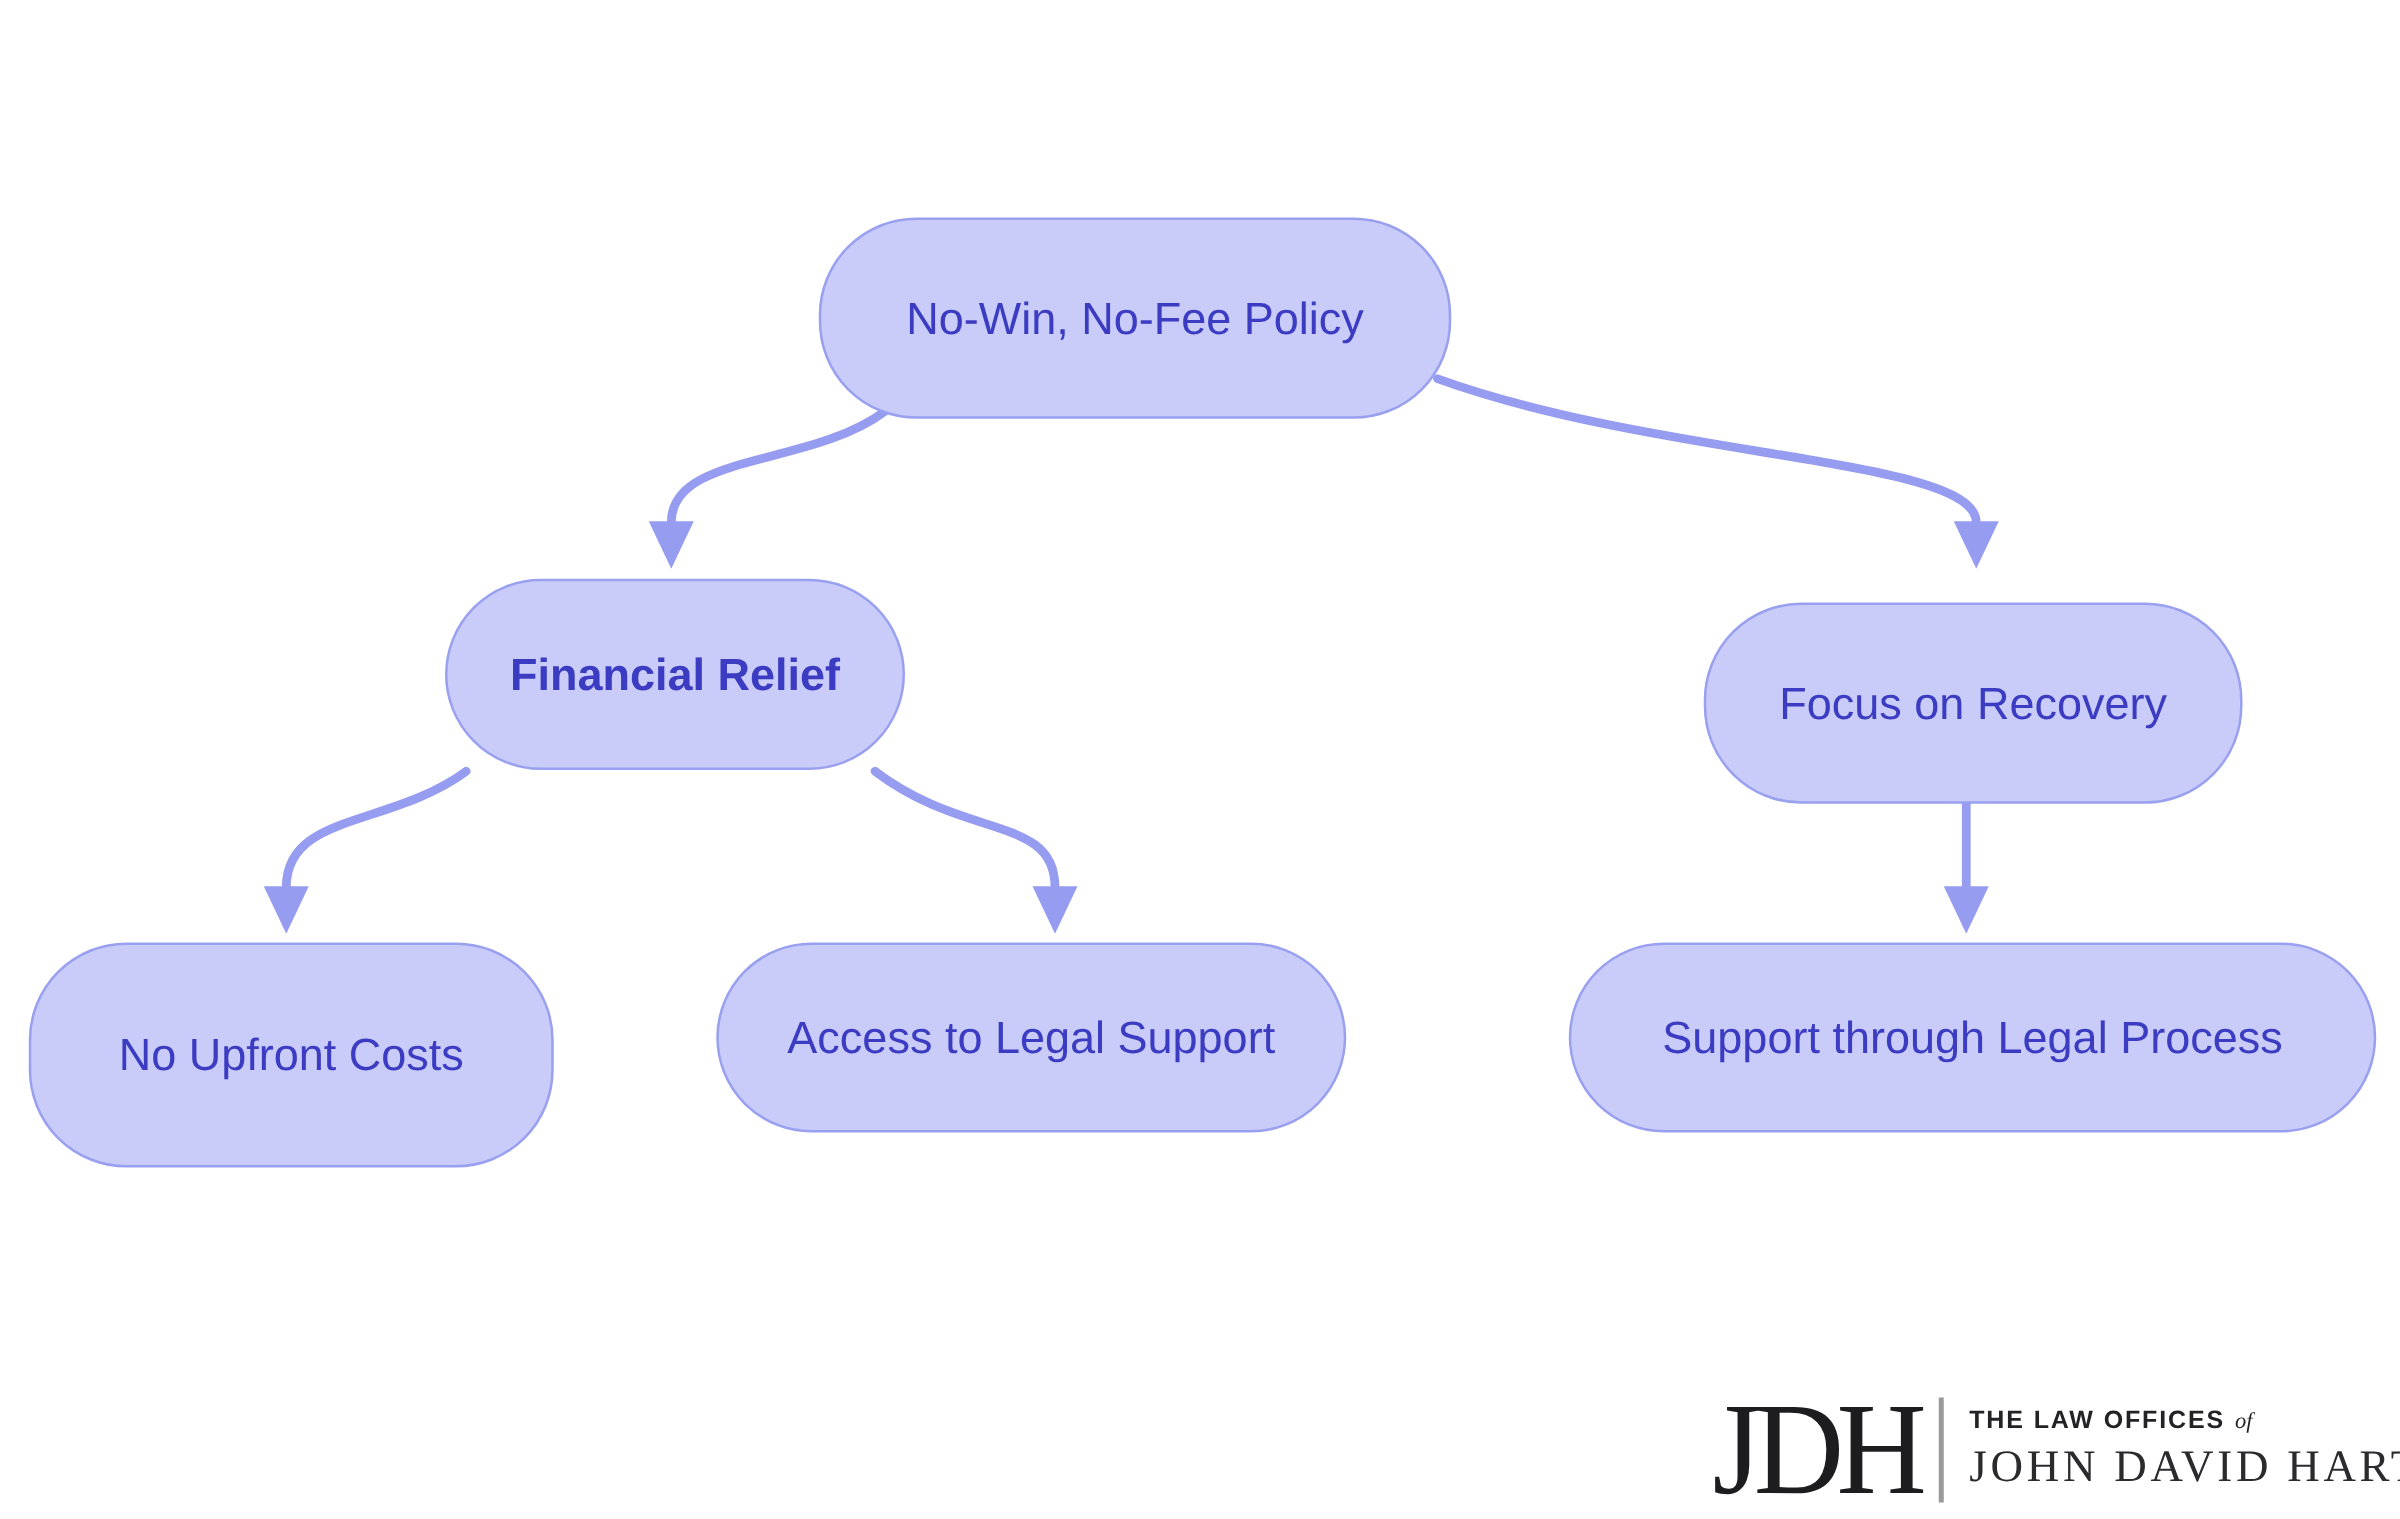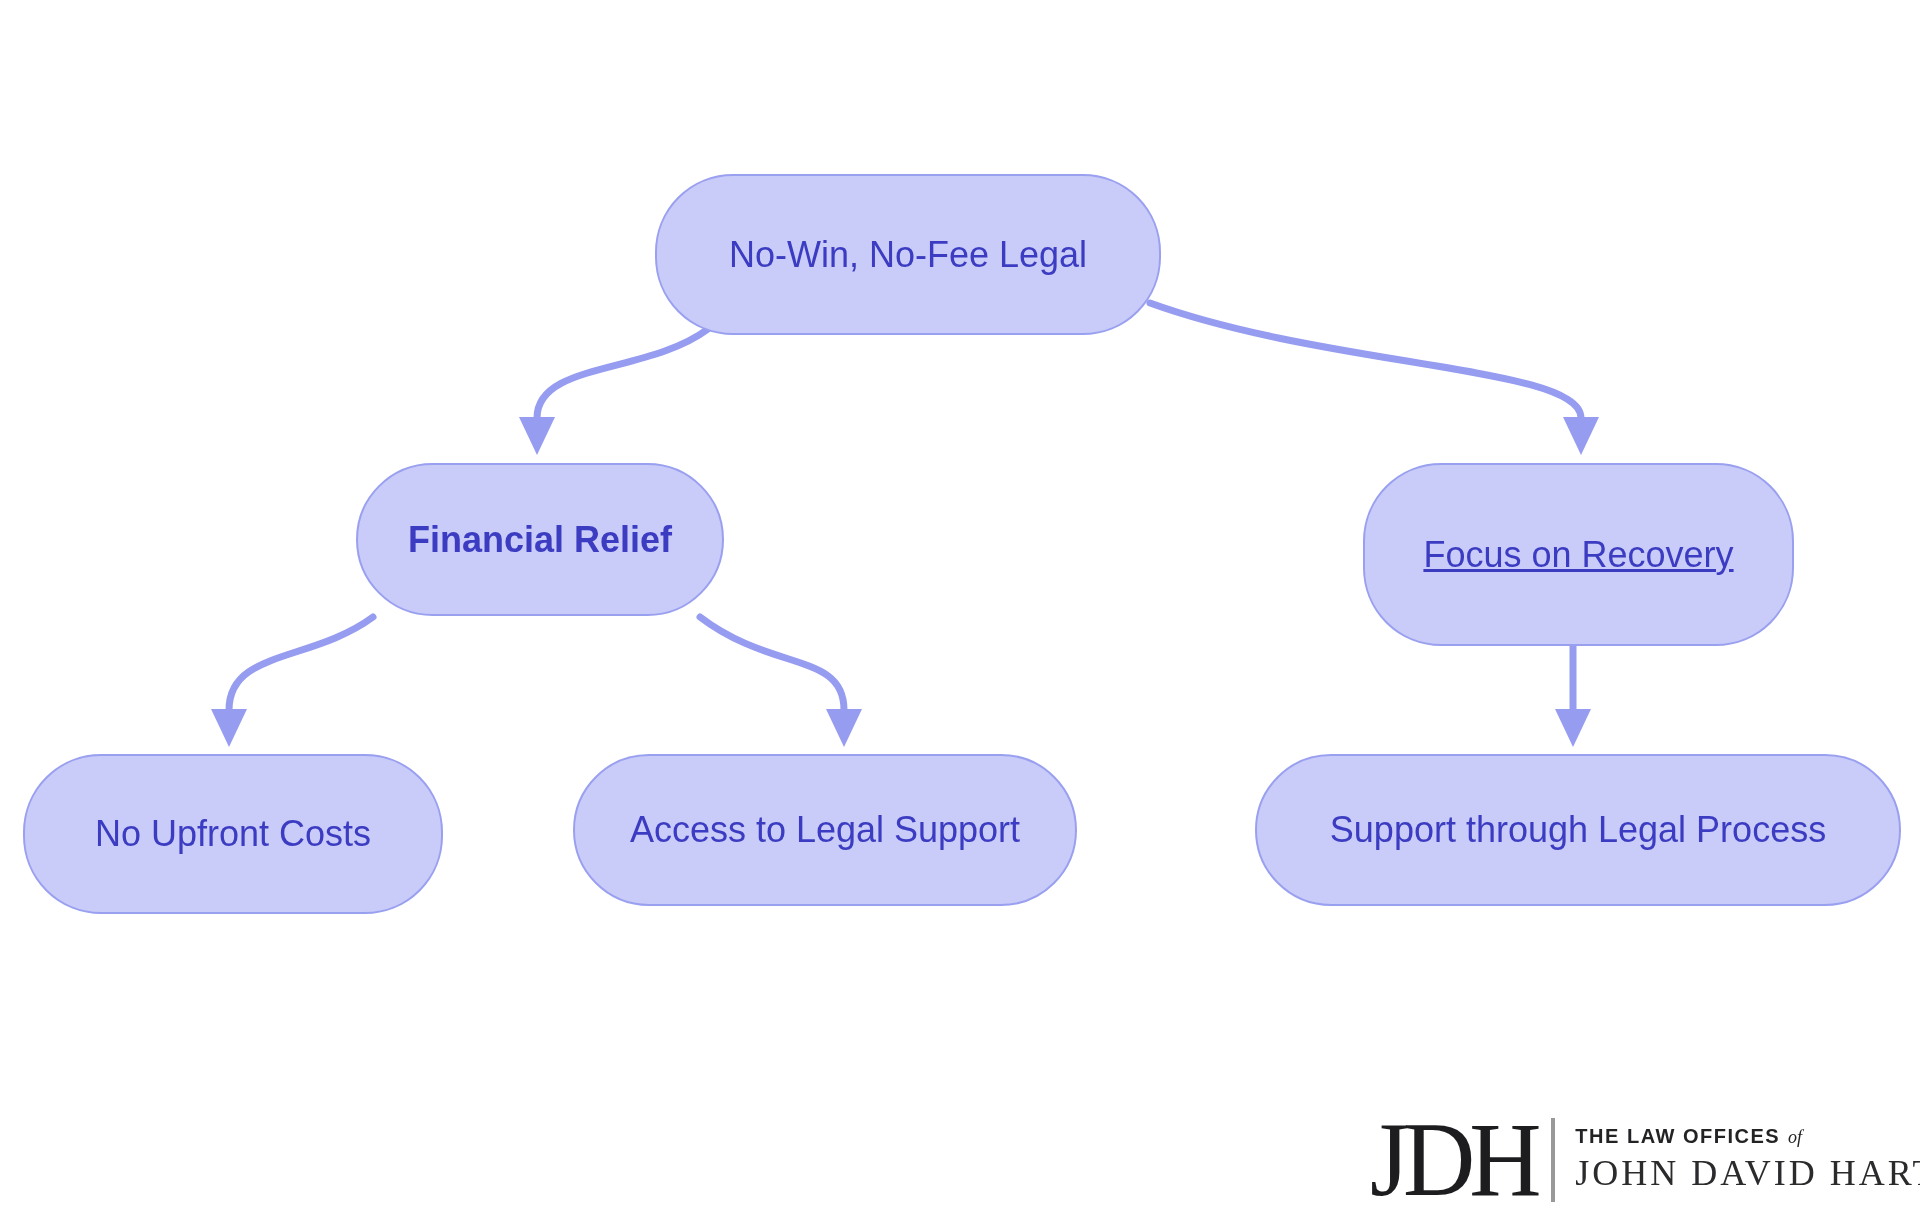--- a/index.html
+++ b/index.html
@@ -122,7 +122,7 @@
   </svg>
 
   <div class="node" id="node-root">
-    <span>No-Win, No-Fee Legal</span>
+    <span>No-Win, No-Fee Policy</span>
   </div>
 
   <div class="node" id="node-financial">

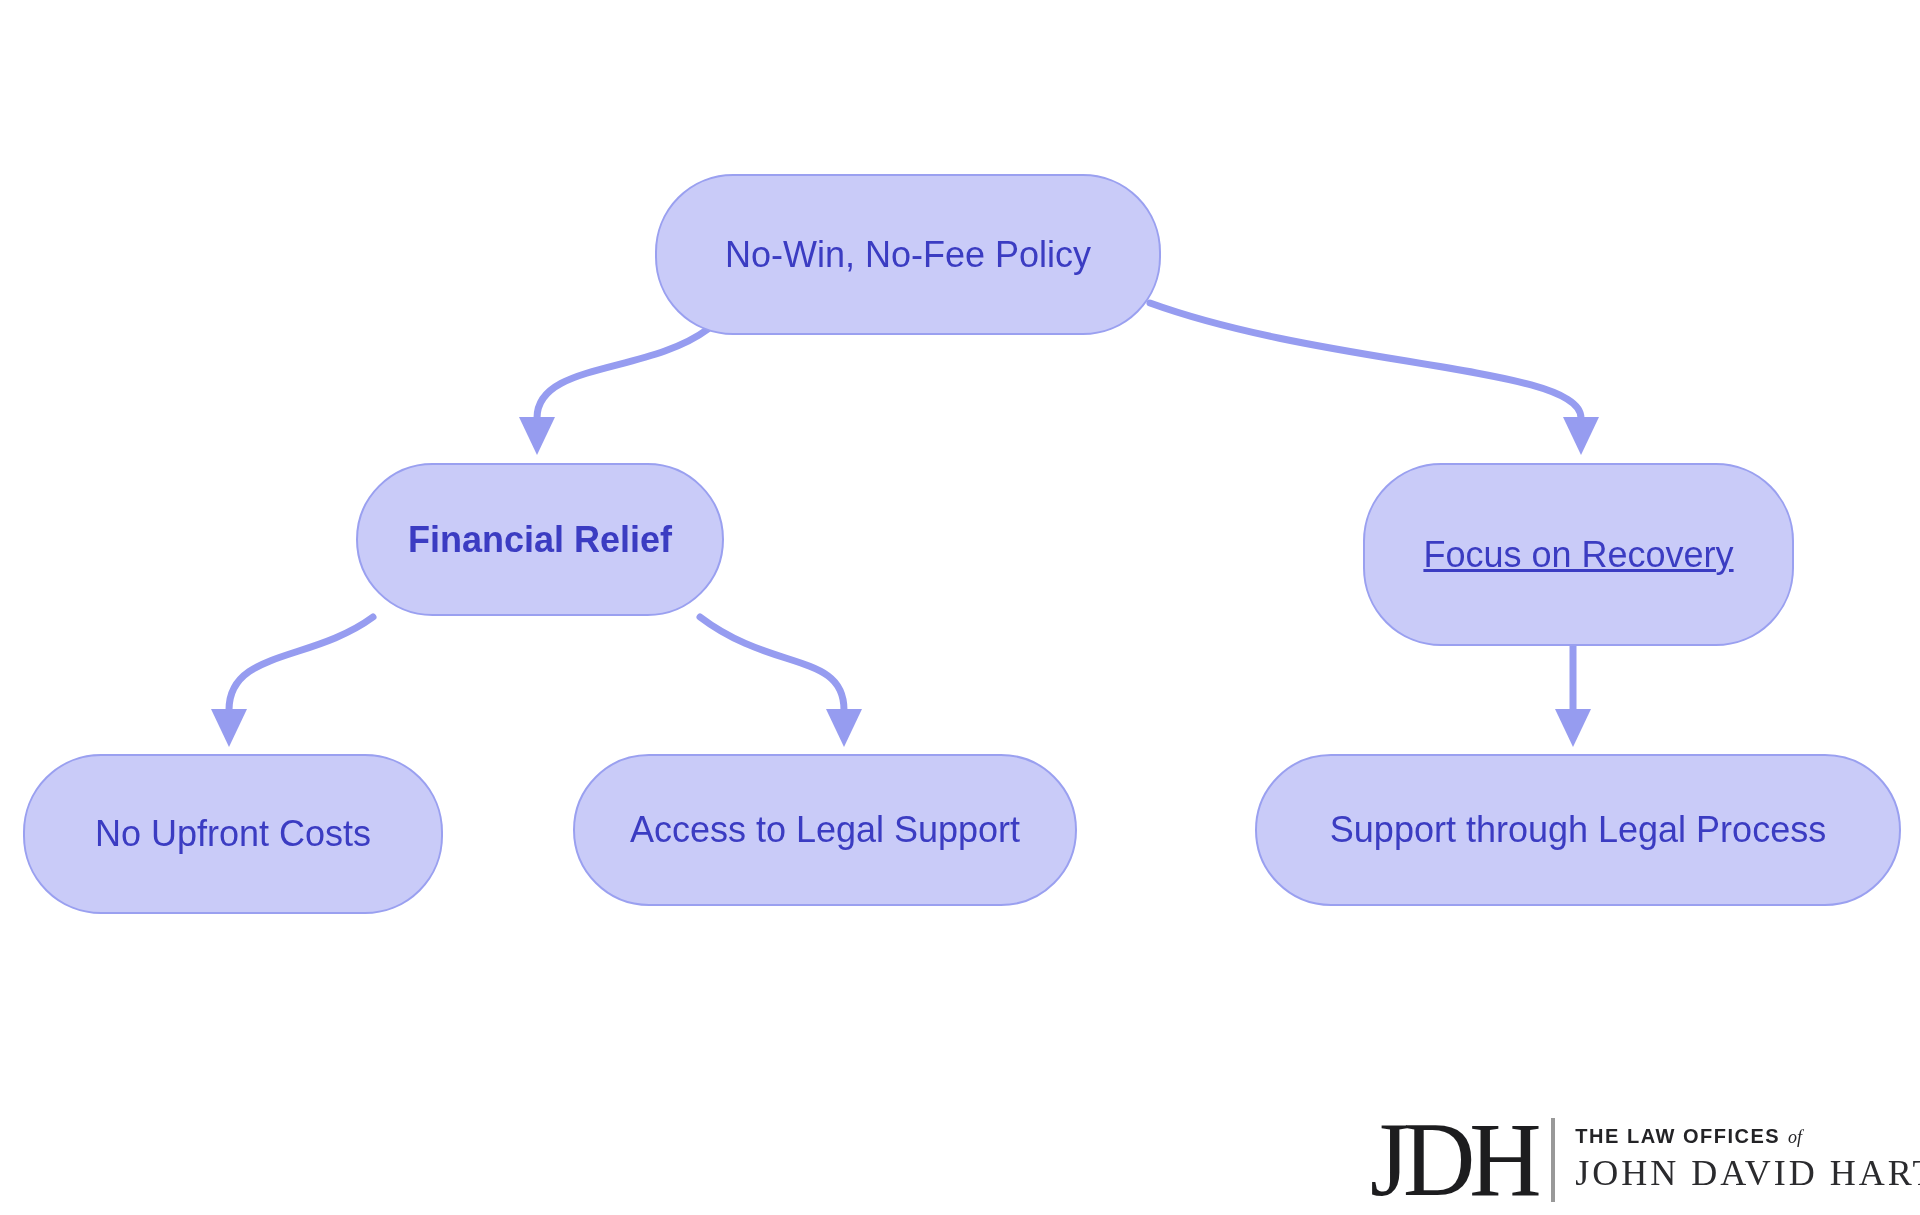--- a/index.html
+++ b/index.html
@@ -48,7 +48,7 @@
   }
   #node-root      { left: 655px;  top: 174px; width: 506px; height: 161px; }
   #node-financial { left: 356px;  top: 463px; width: 368px; height: 153px; font-weight: bold; }
-  #node-recovery  { left: 1363px; top: 463px; width: 431px; height: 183px; text-decoration: underline; }
+  #node-recovery  { left: 1363px; top: 482px; width: 431px; height: 161px; }
   #node-upfront   { left: 23px;   top: 754px; width: 420px; height: 160px; }
   #node-access    { left: 573px;  top: 754px; width: 504px; height: 152px; }
   #node-support   { left: 1255px; top: 754px; width: 646px; height: 152px; }

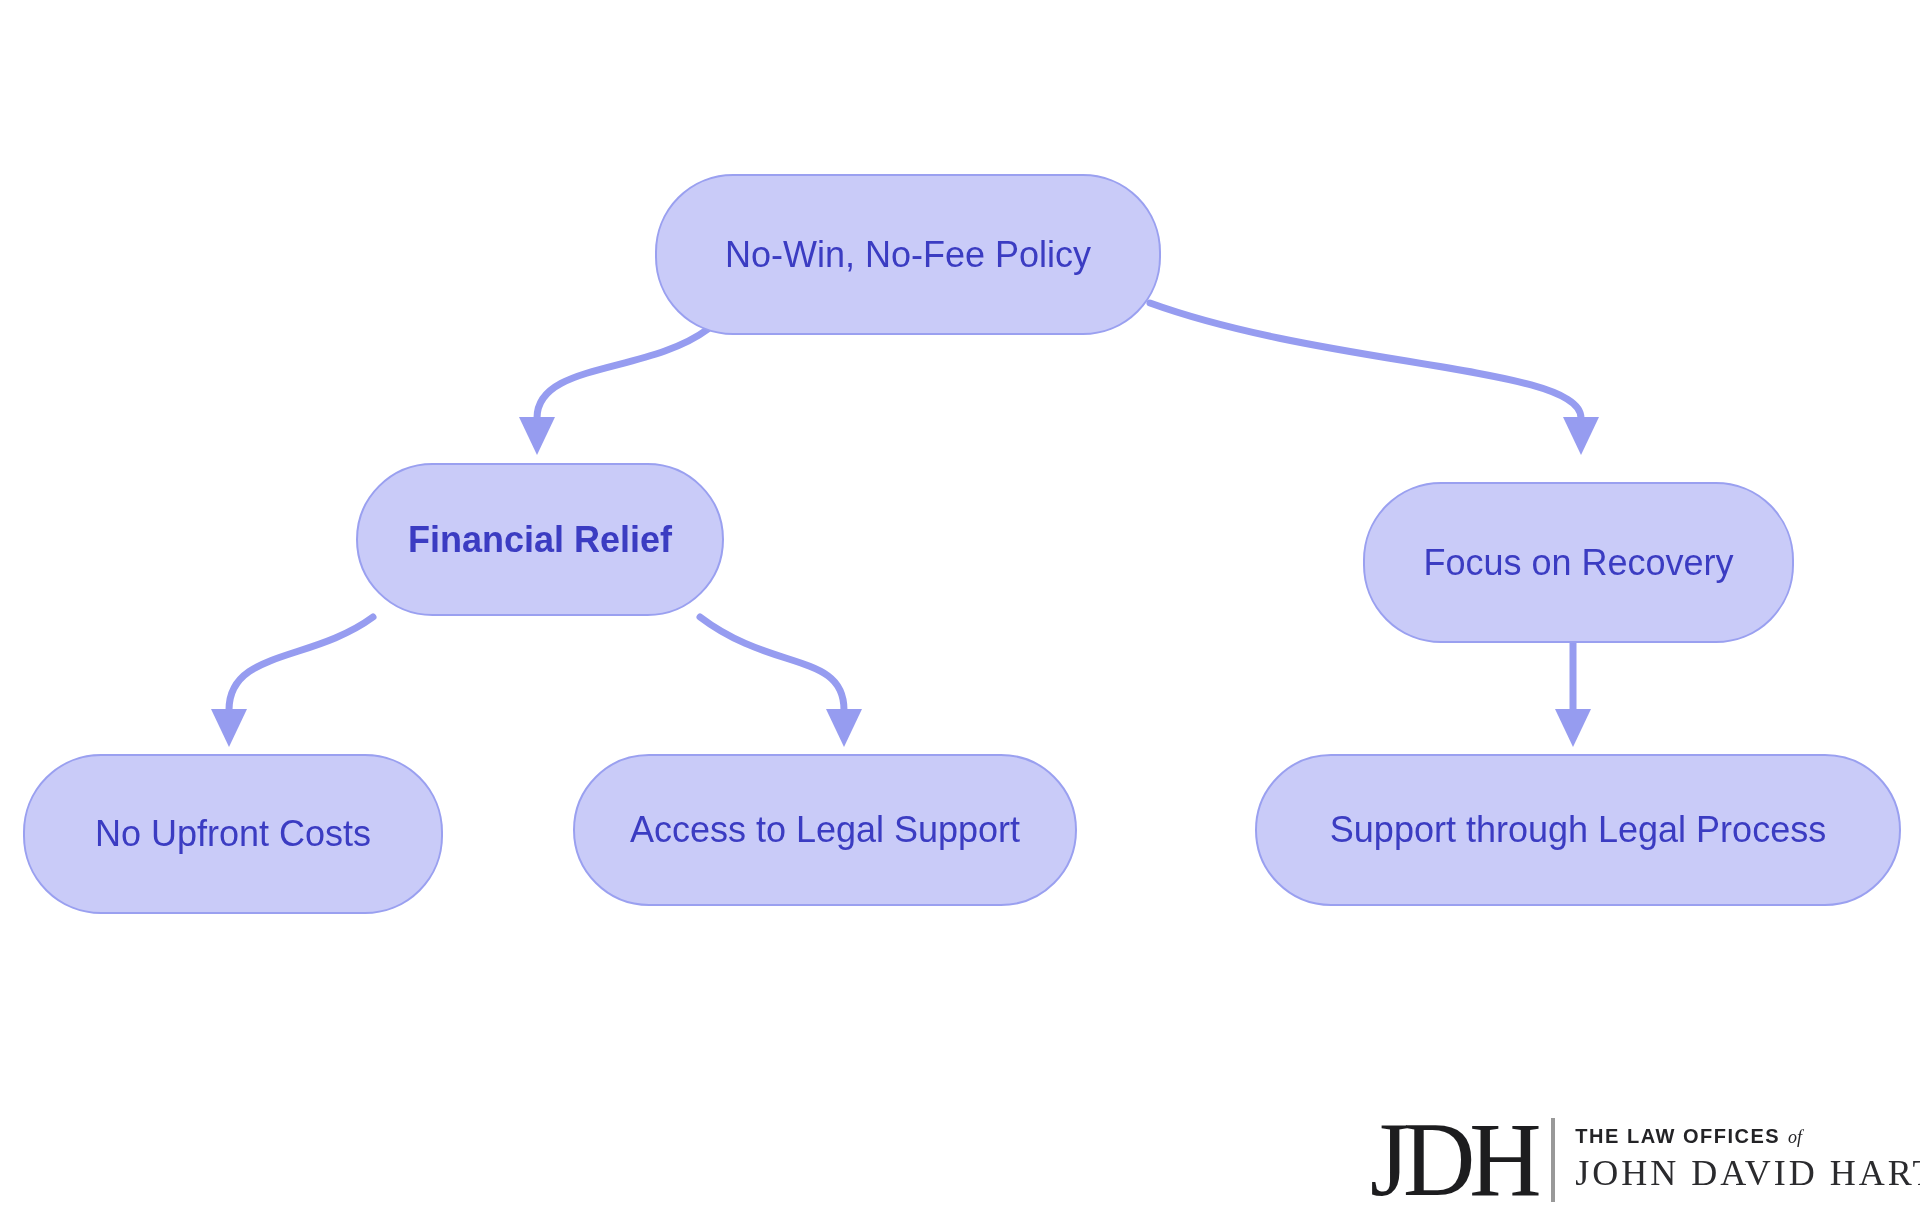--- a/index.html
+++ b/index.html
@@ -49,7 +49,7 @@
   #node-root      { left: 655px;  top: 174px; width: 506px; height: 161px; }
   #node-financial { left: 356px;  top: 463px; width: 368px; height: 153px; font-weight: bold; }
   #node-recovery  { left: 1363px; top: 482px; width: 431px; height: 161px; }
-  #node-upfront   { left: 23px;   top: 754px; width: 420px; height: 160px; }
+  #node-upfront   { left: 23px;   top: 754px; width: 420px; height: 180px; }
   #node-access    { left: 573px;  top: 754px; width: 504px; height: 152px; }
   #node-support   { left: 1255px; top: 754px; width: 646px; height: 152px; }
 

